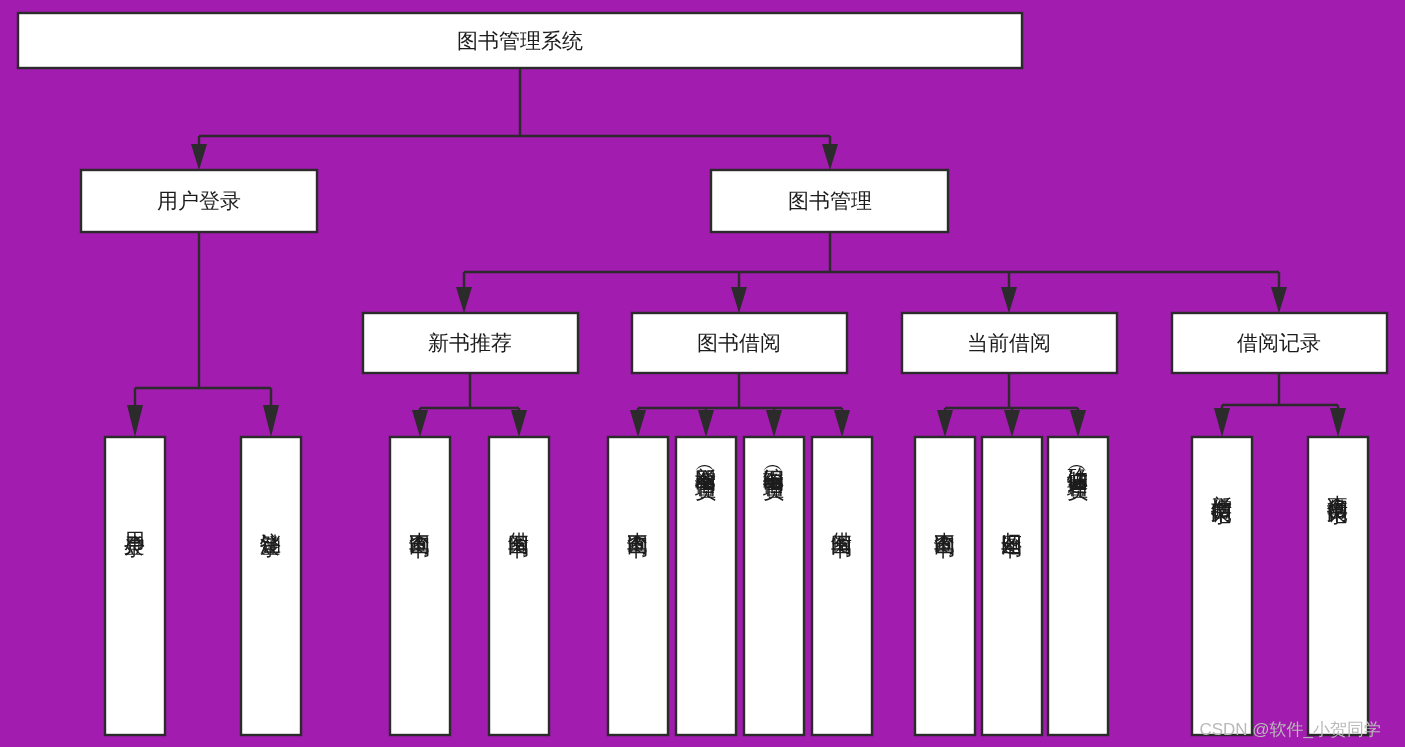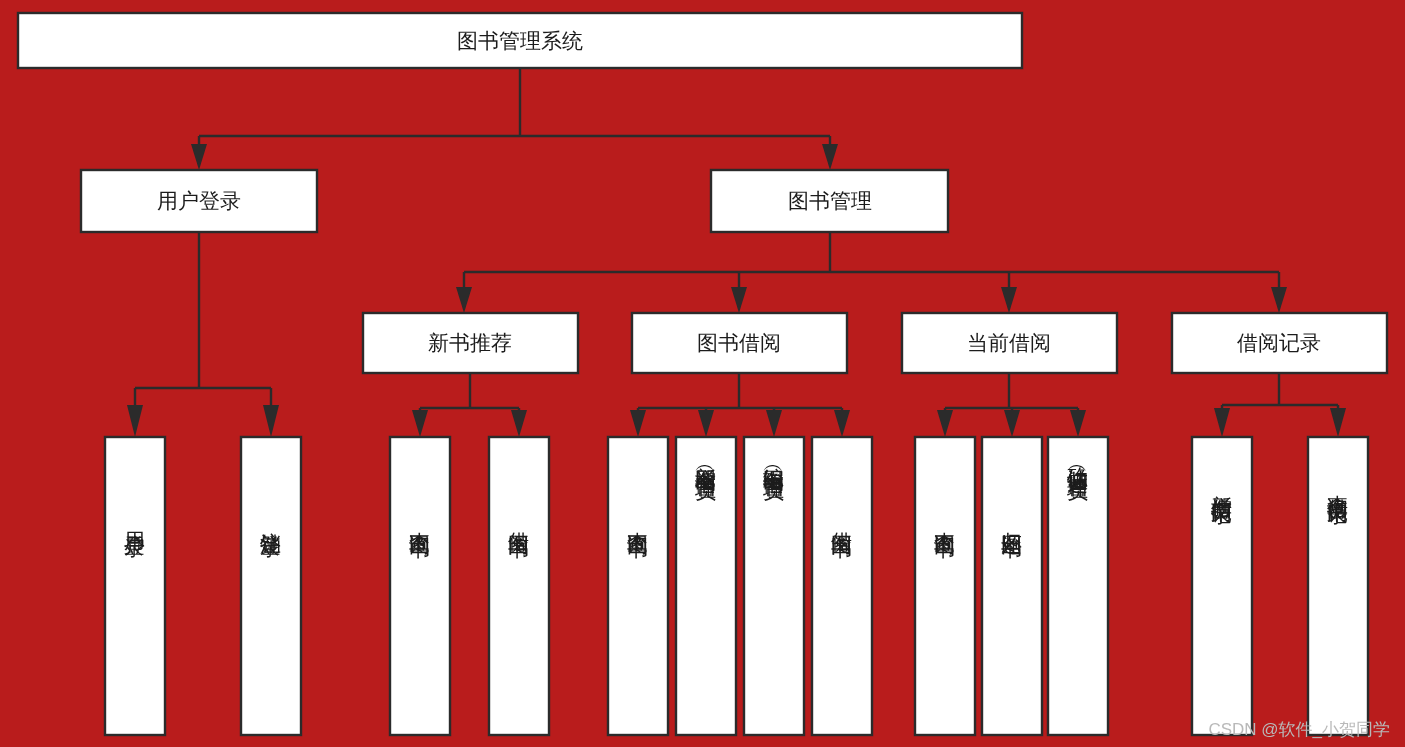--- a/index.html
+++ b/index.html
@@ -17,7 +17,7 @@
     position: relative;
     width: 1405px;
     height: 747px;
-    background: #b91c1c;
+    background: #a21caf;
   }
   svg.diagram-canvas {
     position: absolute;

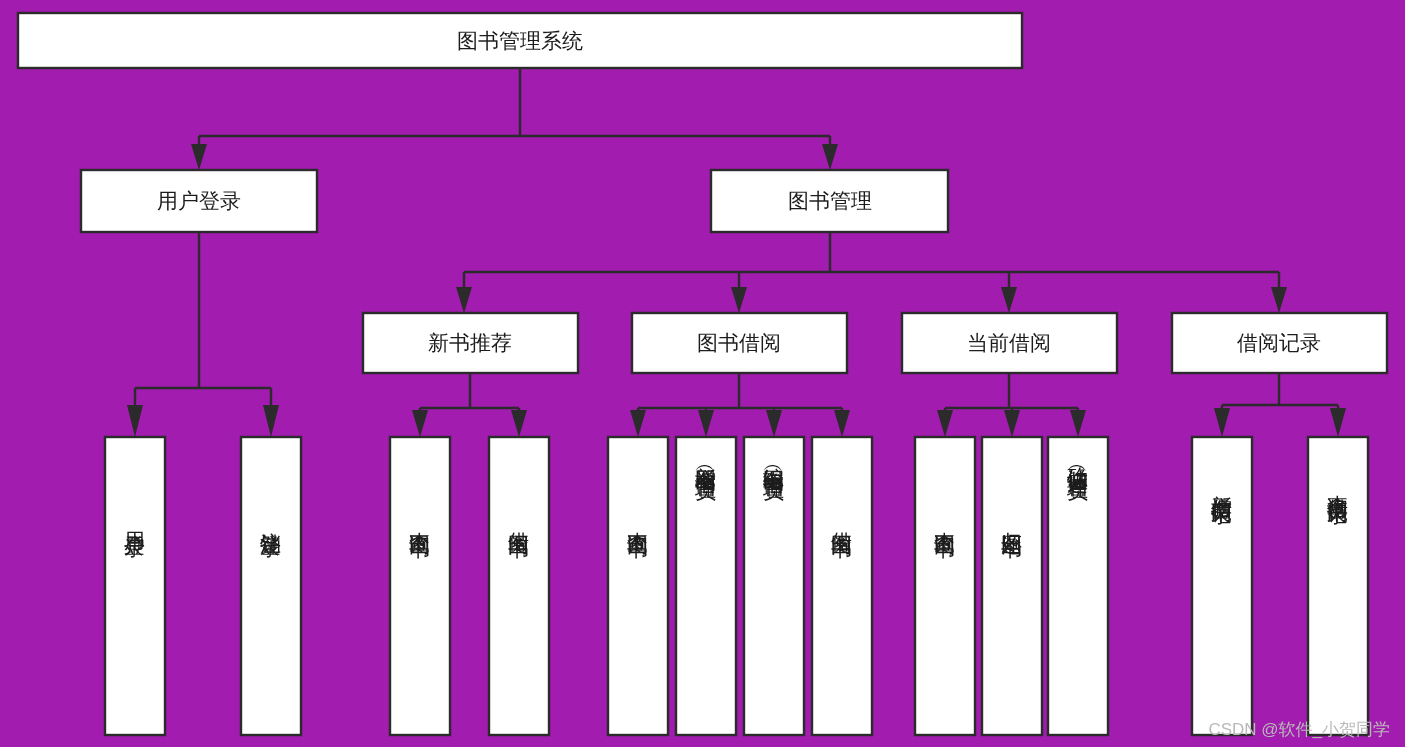--- a/index.html
+++ b/index.html
@@ -57,7 +57,7 @@
   }
   .watermark-text {
     position: absolute;
-    right: 15px;
+    right: 24px;
     bottom: 6px;
     font-family: "Liberation Sans", "DejaVu Sans", sans-serif;
     font-size: 17px;

